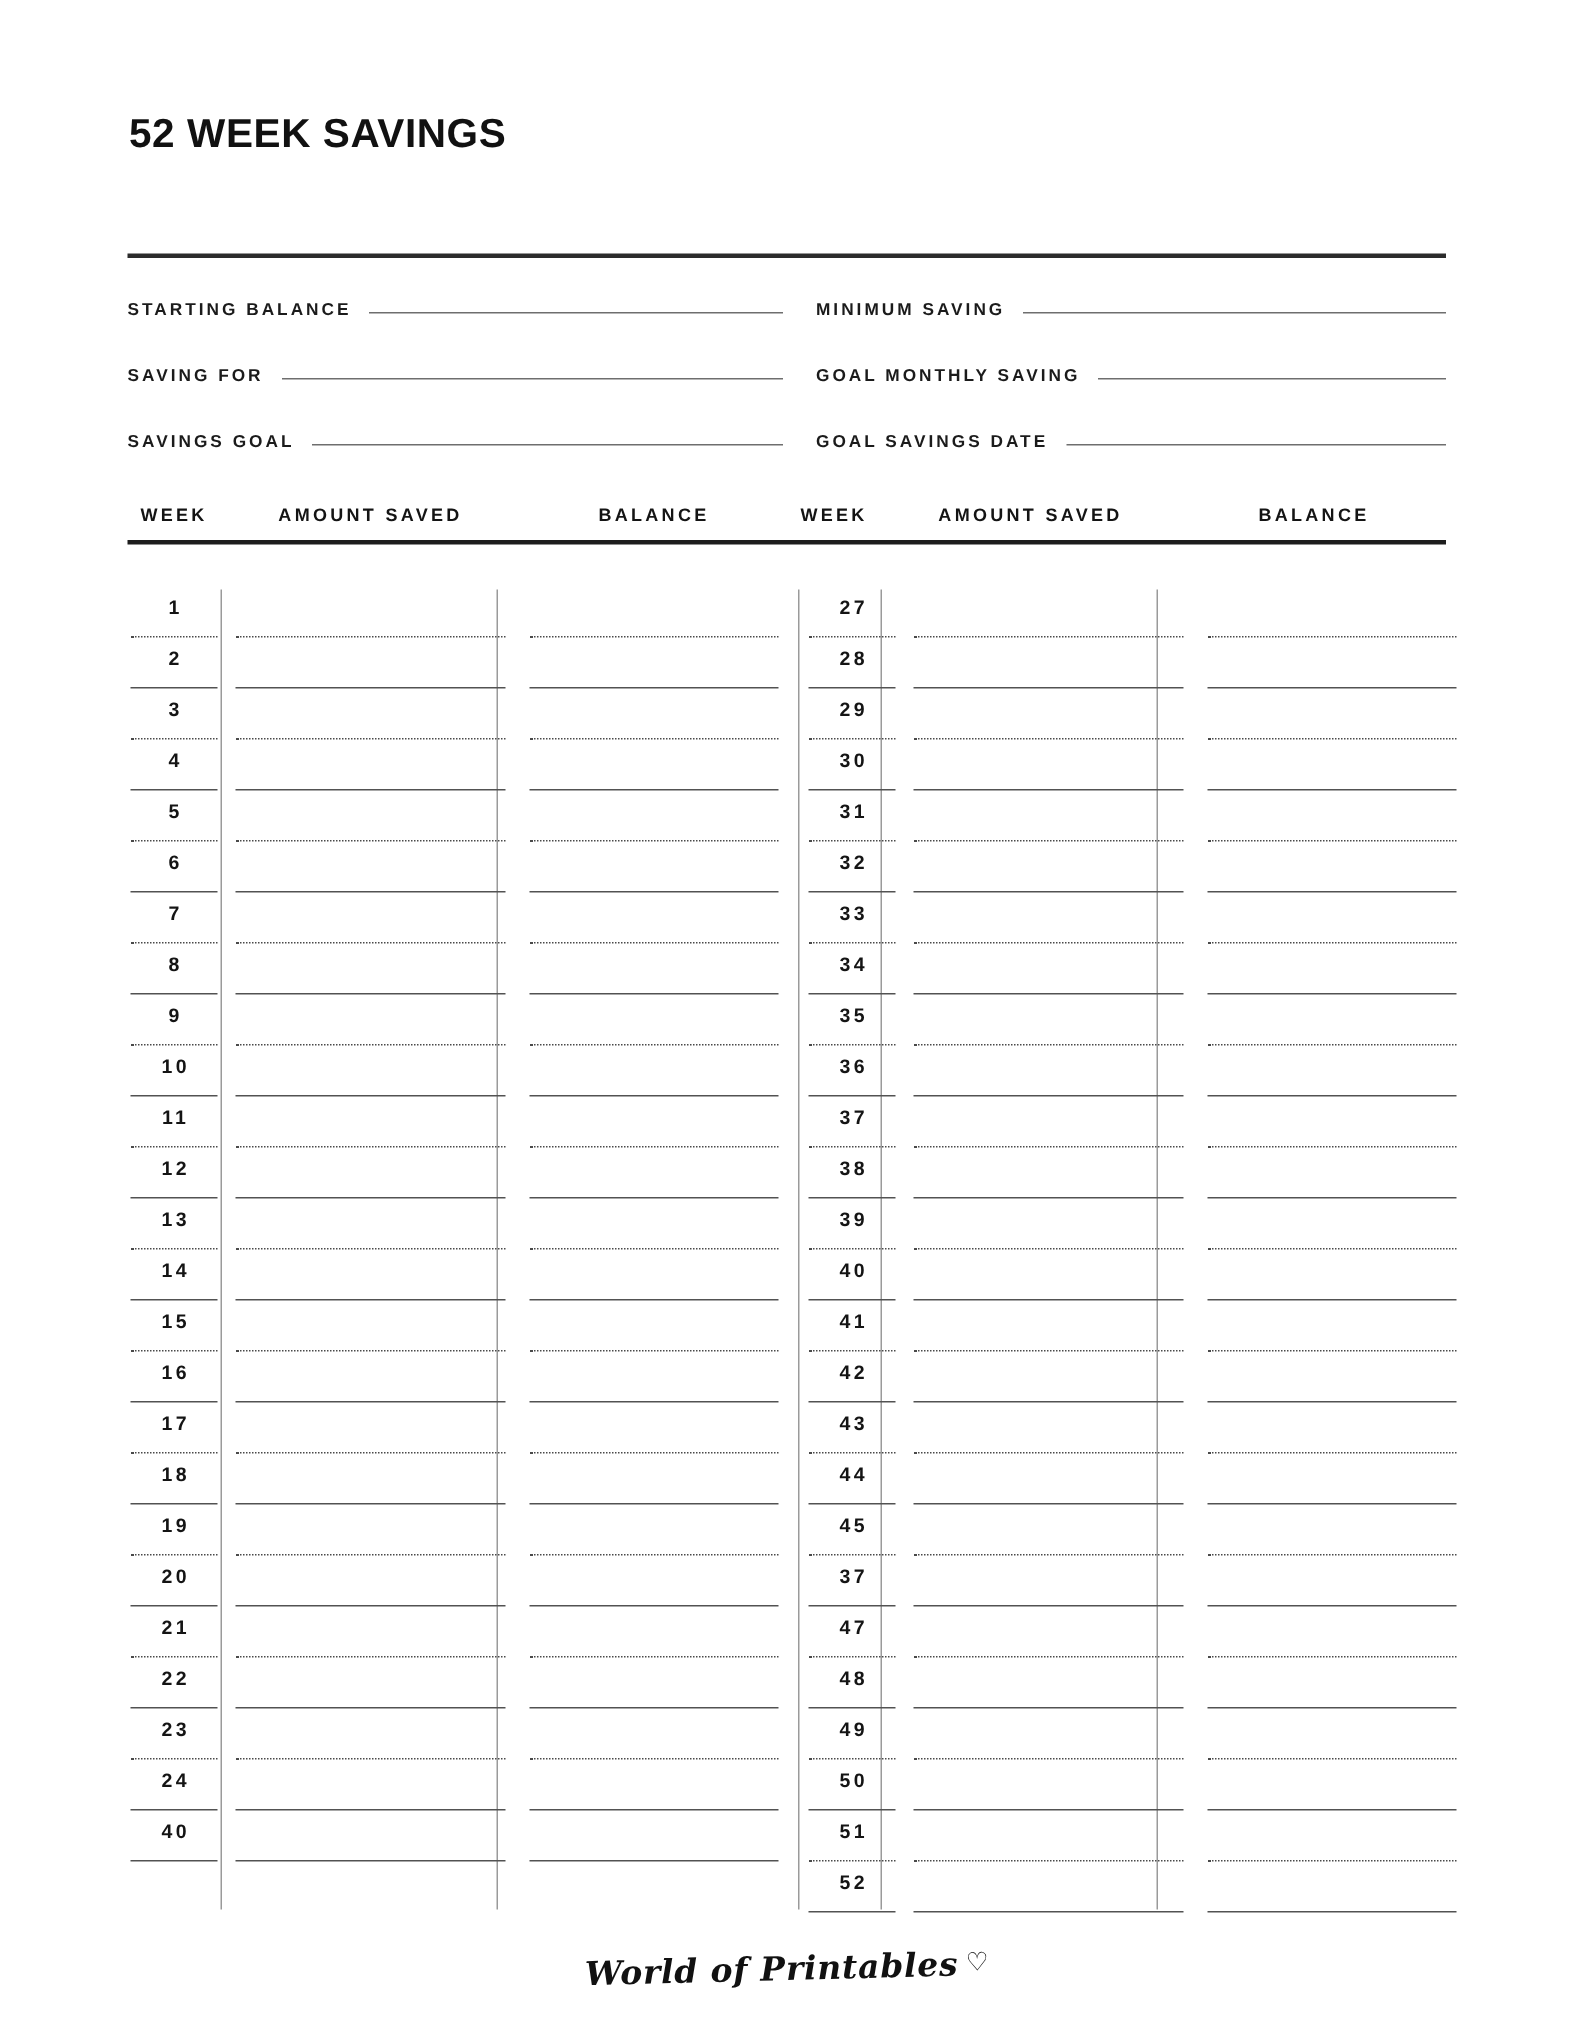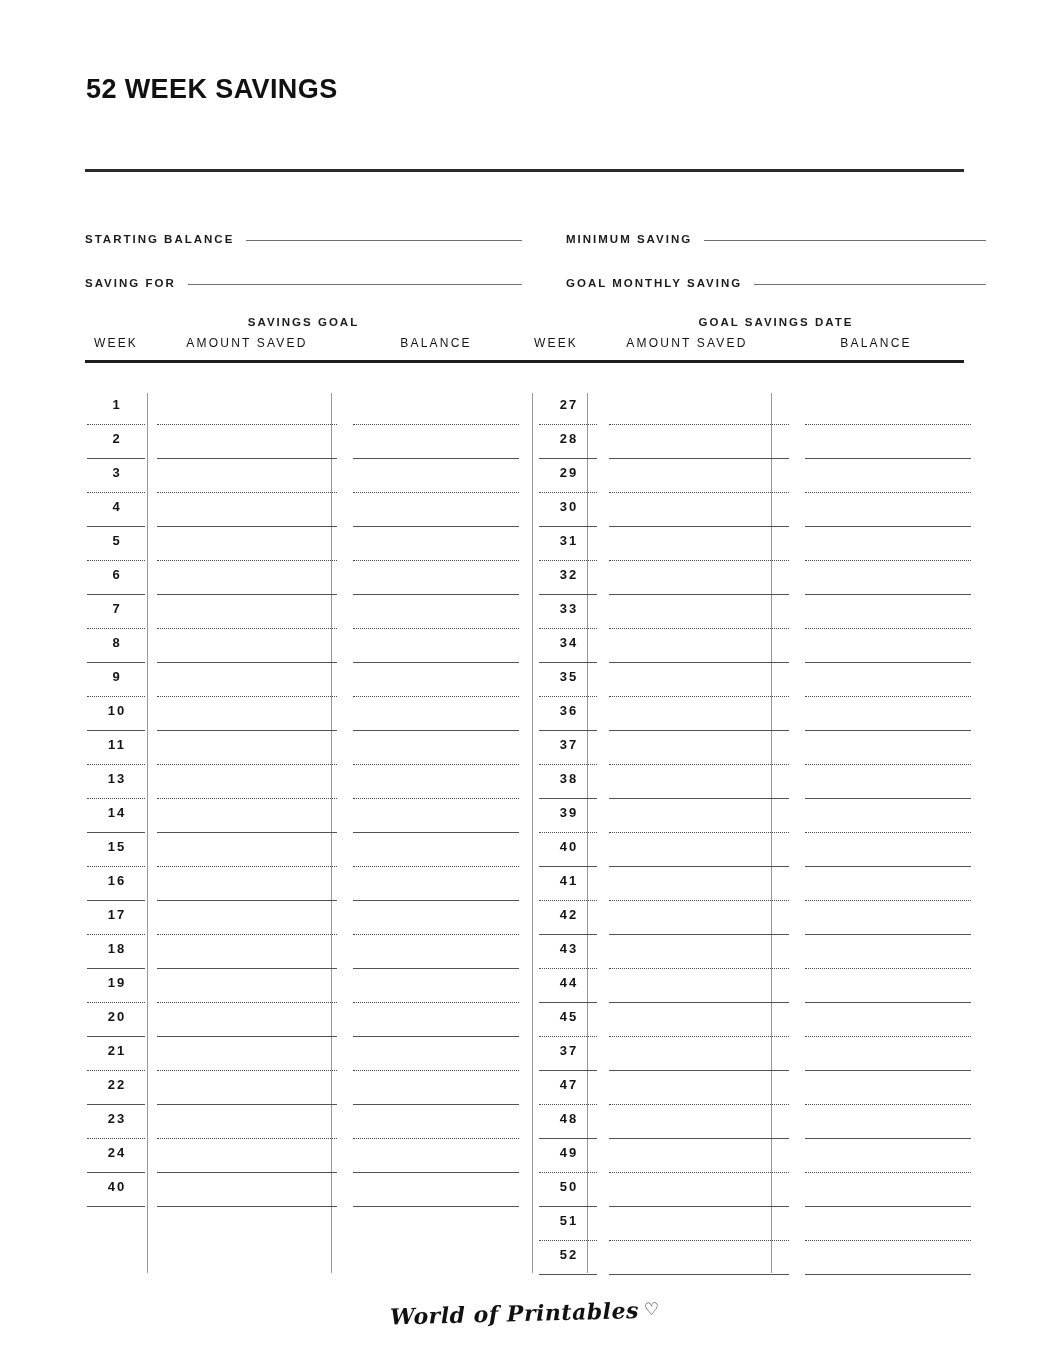--- a/index.html
+++ b/index.html
@@ -53,7 +53,6 @@
     top: 196px;
     width: 879px;
     height: 118px;
-    margin-top: 32px;
   }
   .field {
     position: absolute;

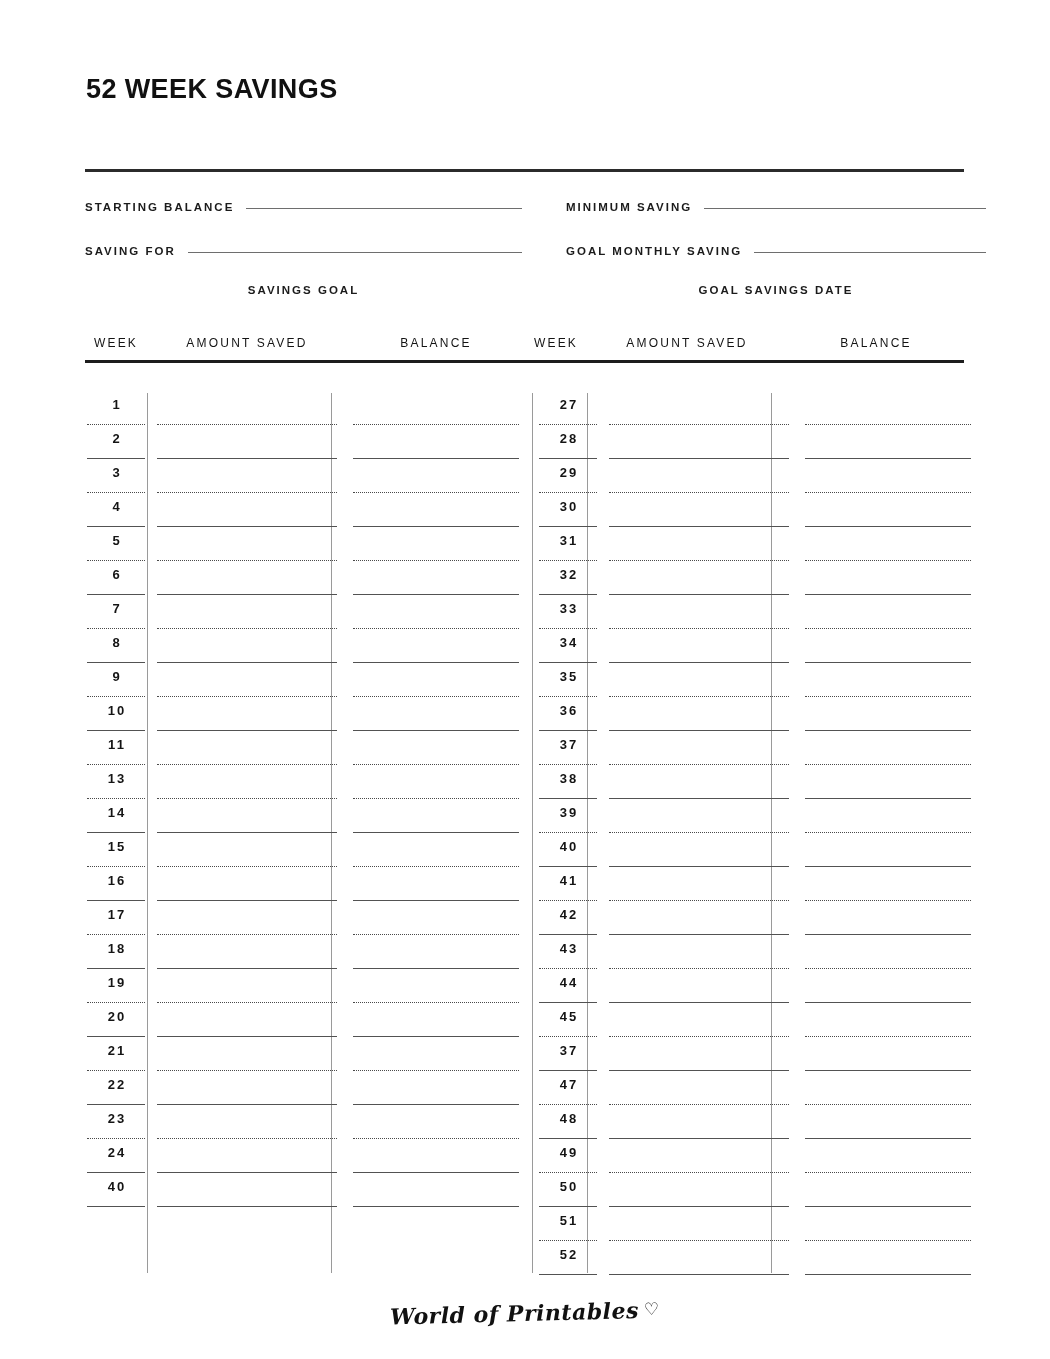--- a/index.html
+++ b/index.html
@@ -77,7 +77,7 @@
     top: 1px;
   }
   .col-left  { left: 0px;   width: 437px; }
-  .col-right { left: 481px; width: 420px; }
+  .col-right { left: 459px; width: 420px; }
   .row-1 { top: 0px; }
   .row-2 { top: 44px; }
   .row-3 { top: 88px; flex-direction: column; }

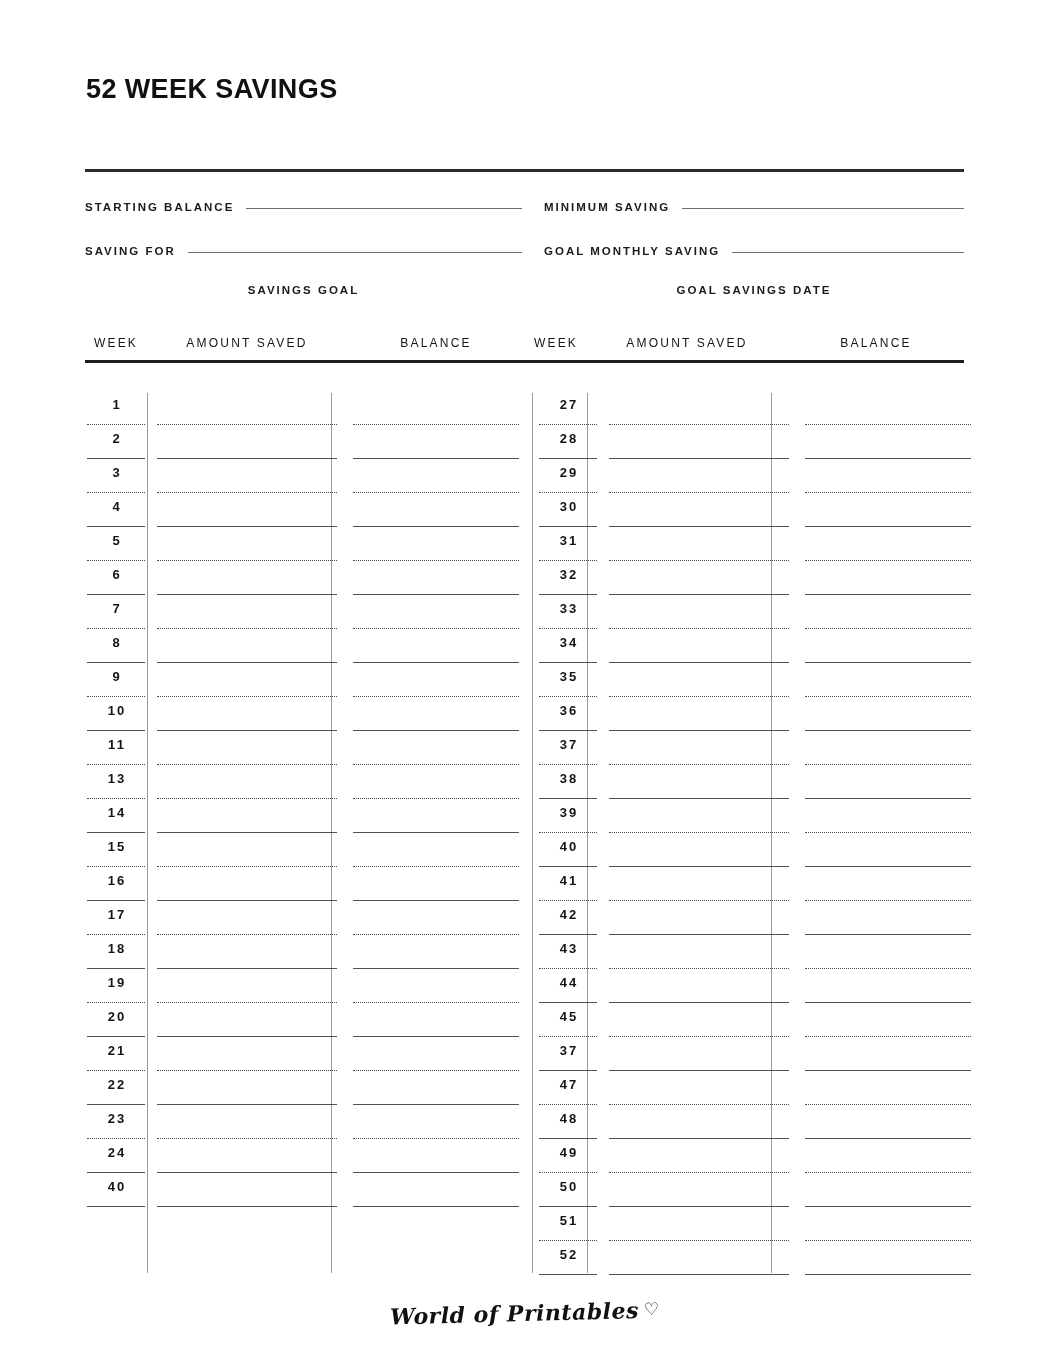--- a/index.html
+++ b/index.html
@@ -80,7 +80,7 @@
   .col-right { left: 459px; width: 420px; }
   .row-1 { top: 0px; }
   .row-2 { top: 44px; }
-  .row-3 { top: 88px; flex-direction: column; }
+  .row-3 { top: 88px; }
 
   
   .table-wrap {

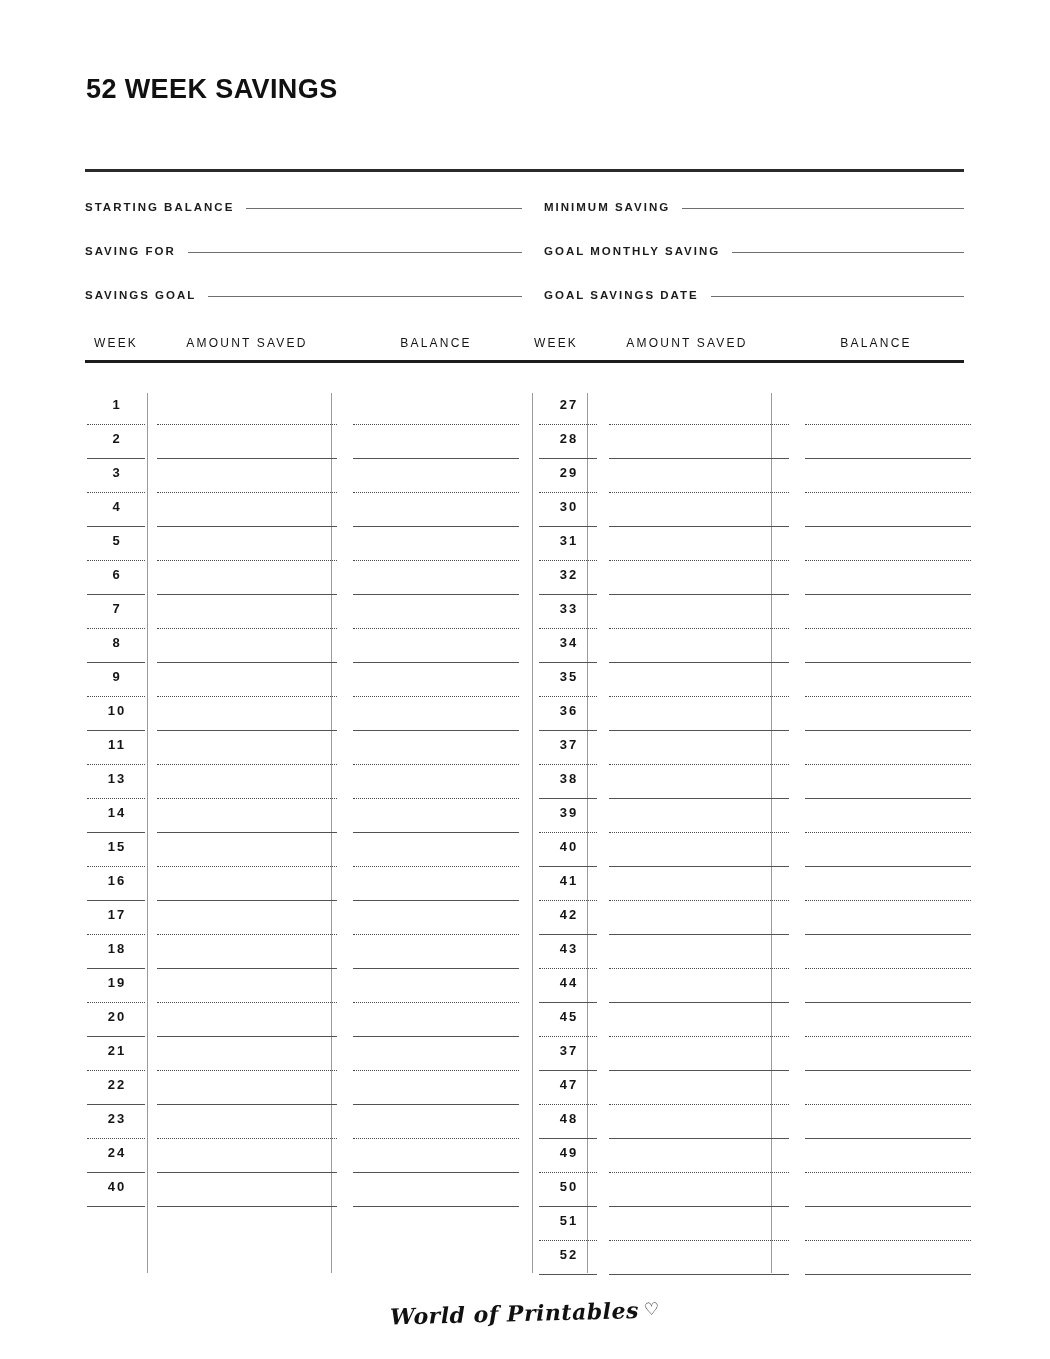--- a/index.html
+++ b/index.html
@@ -97,7 +97,7 @@
     position: absolute;
     top: 4px;
     font-size: 12px;
-    font-weight: normal;
+    font-weight: bold;
     letter-spacing: 2.2px;
     color: #141414;
     white-space: nowrap;

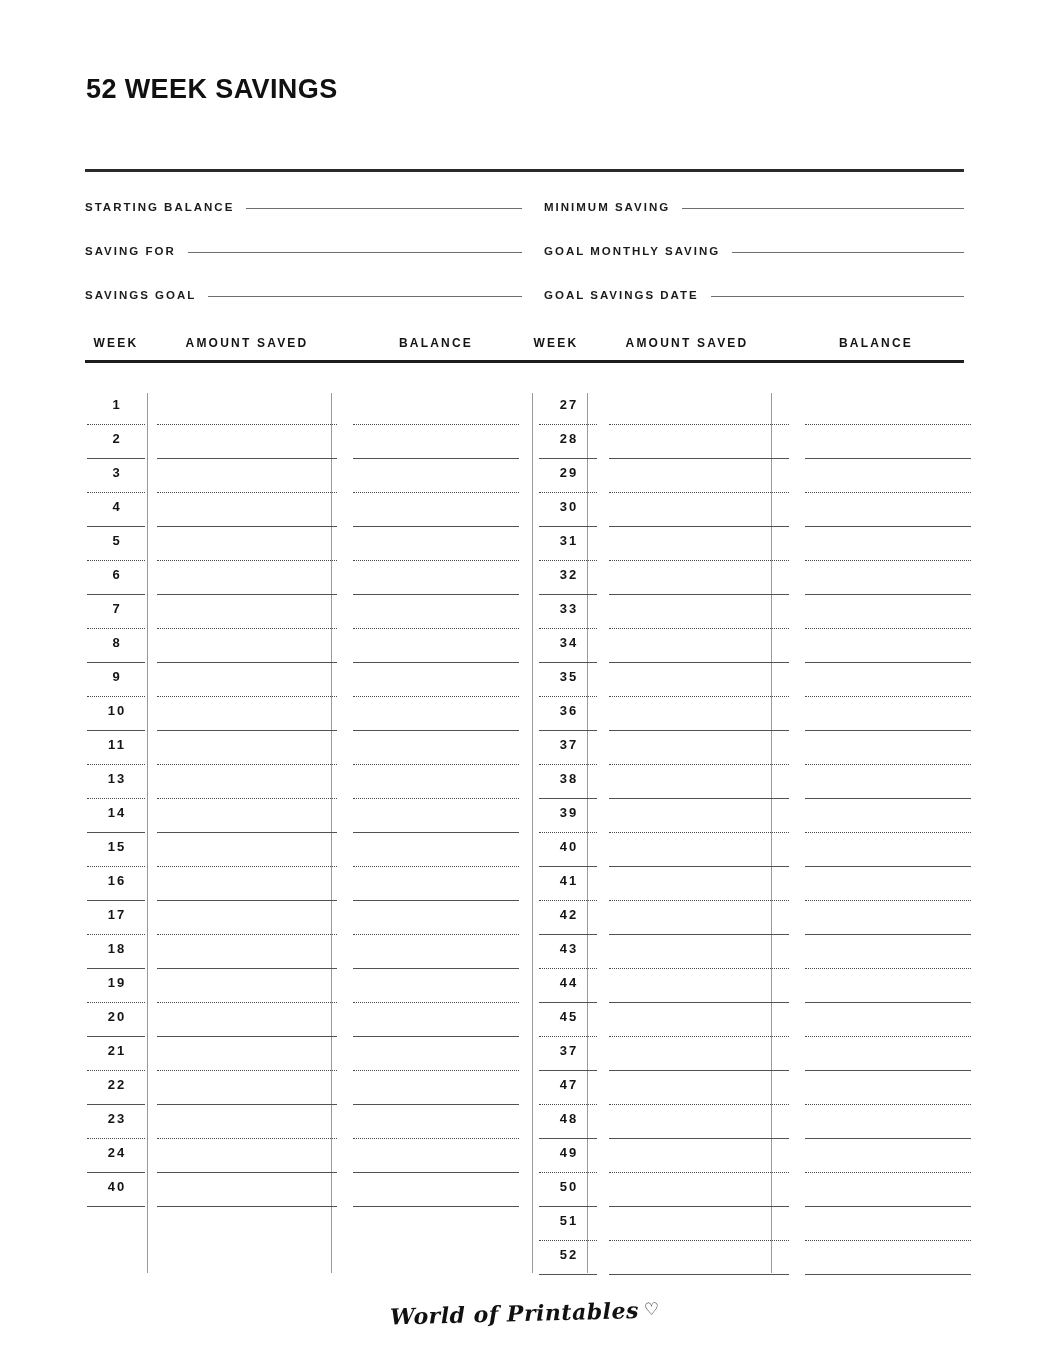--- a/index.html
+++ b/index.html
@@ -318,6 +318,12 @@
             <div class="seg balance dotted"></div>
           </div>
           <div class="trow">
+            <div class="wk">12</div>
+            <div class="seg week solid"></div>
+            <div class="seg amount solid"></div>
+            <div class="seg balance solid"></div>
+          </div>
+          <div class="trow">
             <div class="wk">13</div>
             <div class="seg week dotted"></div>
             <div class="seg amount dotted"></div>

